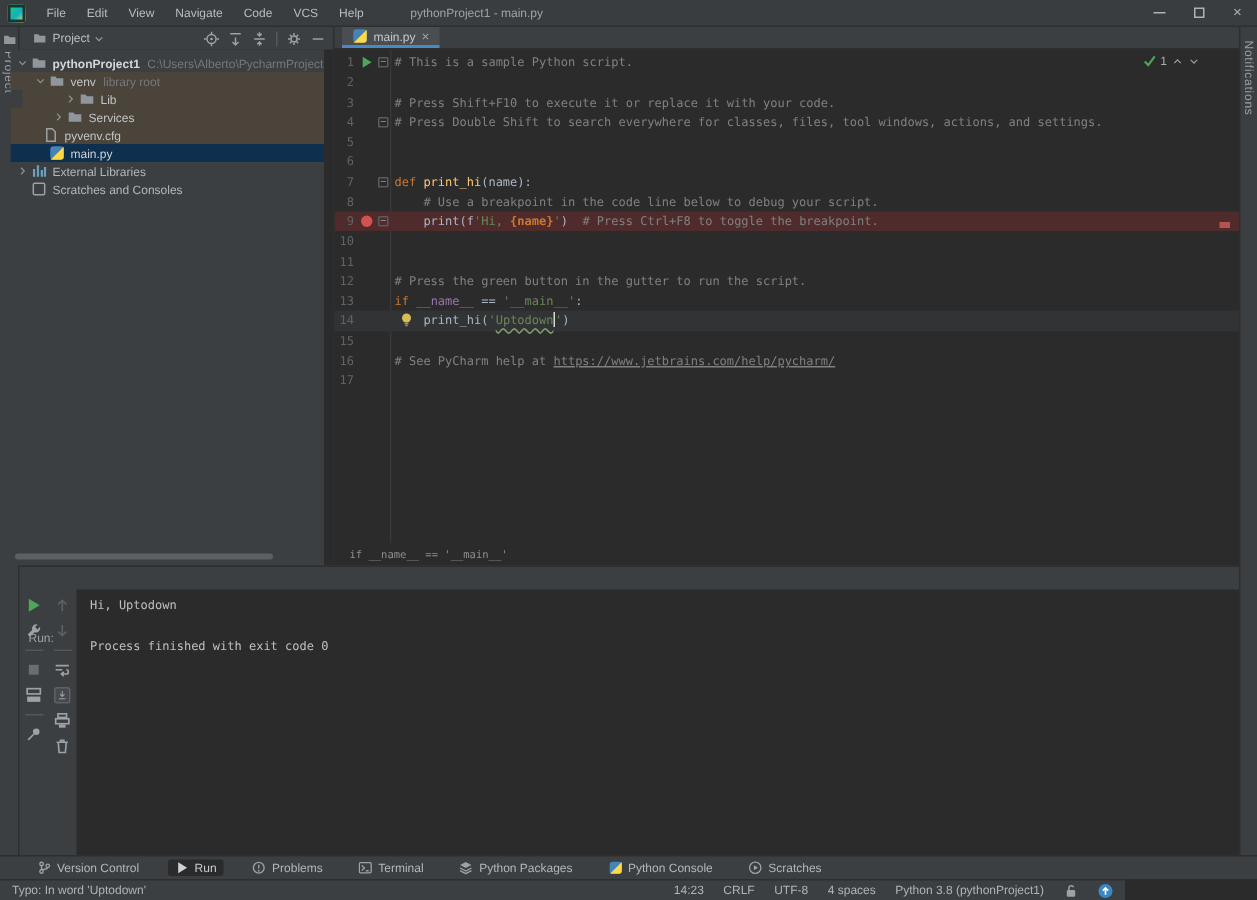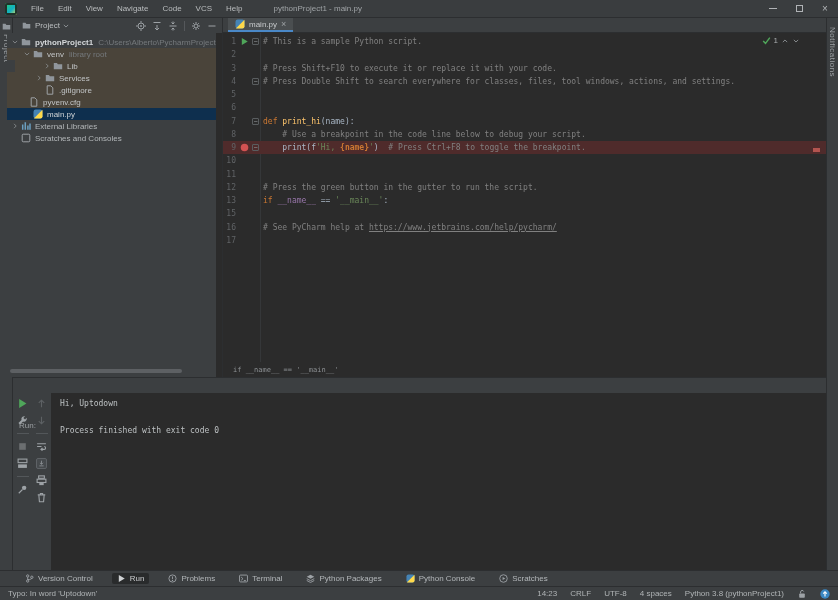--- a/index.html
+++ b/index.html
@@ -279,18 +279,6 @@
         </span>
         <span class="tl">Services</span>
       </div>
-      <div class="tr hl-lib" style="padding-left: 28px;">
-        <span class="spc"></span>
-        <span class="ic ti">
-          <svg viewBox="0 0 10 10" fill="none" stroke="currentColor" stroke-width="1">
-            <path d="M2.2 0.8h3.6l2 2v6.4H2.2z"></path>
-          </svg>
-          <svg viewBox="0 0 10 10" style="margin-left:-10px">
-            <circle cx="7.4" cy="7.4" r="1.9" fill="#e0614d"></circle>
-          </svg>
-        </span>
-        <span class="tl">.gitignore</span>
-      </div>
       <div class="tr hl-lib" style="padding-left: 12px;">
         <span class="spc"></span>
         <span class="ic ti">

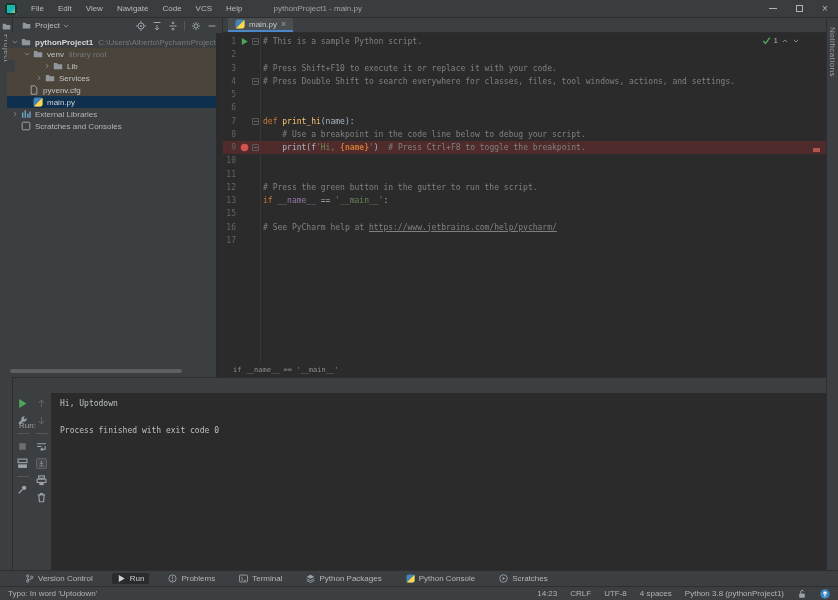--- a/index.html
+++ b/index.html
@@ -346,6 +346,10 @@
         <div class="cl"><span class="ln">11</span><span class="ct"></span></div>
         <div class="cl"><span class="ln">12</span><span class="ct"><span class="cmt"># Press the green button in the gutter to run the script.</span></span></div>
         <div class="cl"><span class="ln">13</span><span class="ct"><span class="kw">if </span><span class="dun">__name__</span><span class="pl"> == </span><span class="str">'__main__'</span><span class="pl">:</span></span></div>
+        <div class="cl bg-cur"><span class="ln">14</span><span class="ic bulbp"><svg viewBox="0 0 10 11">
+              <circle cx="5" cy="4" r="3" fill="#d6bf55"></circle>
+              <path d="M3.7 7.6h2.6M4.2 9h1.6" stroke="#a89a47" stroke-width="1"></path>
+            </svg></span><span class="ct"><span class="pl">    print_hi(</span><span class="str">'</span><span class="str typo">Uptodown</span><span class="cursor"></span><span class="str">'</span><span class="pl">)</span></span></div>
         <div class="cl"><span class="ln">15</span><span class="ct"></span></div>
         <div class="cl"><span class="ln">16</span><span class="ct"><span class="cmt"># See PyCharm help at </span><span class="cmt lnk">https://www.jetbrains.com/help/pycharm/</span></span></div>
         <div class="cl"><span class="ln">17</span><span class="ct"></span></div>

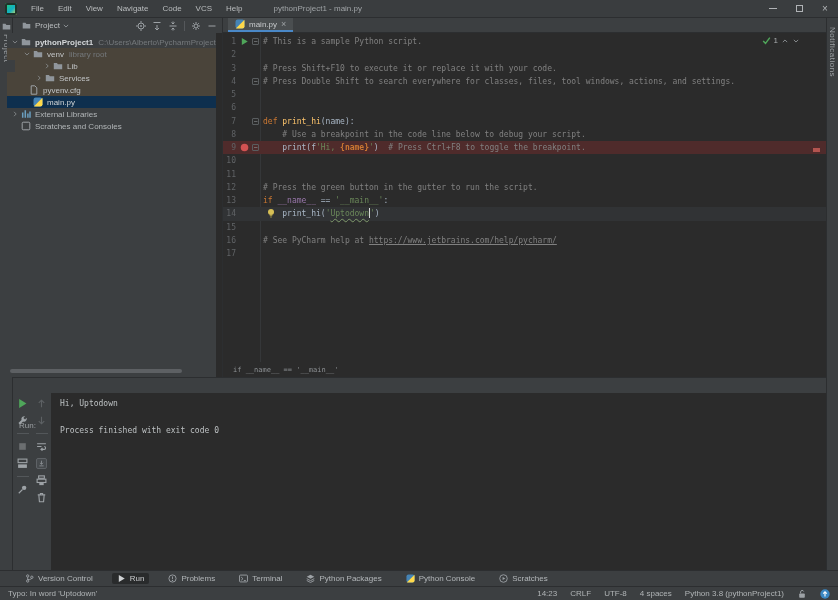--- a/index.html
+++ b/index.html
@@ -120,7 +120,7 @@
     display:flex; align-items:center; gap:14px; padding-left:20px; }
   .twitem { display:flex; align-items:center; gap:4px; color:#b3b7ba; padding:1px 5px; border-radius:2px; }
   .twitem.active { background:#292b2c; color:#caccce; }
-  .statusbar { position:absolute; left:0; top:586px; width:838px; height:14px;
+  .statusbar { position:absolute; left:0; top:586px; width:750px; height:14px;
     background:#3c3f41; border-top:1px solid #2c2e30;
     display:flex; align-items:center; padding:0 8px; color:#b0b4b6; }
   .statusright { margin-left:auto; display:flex; align-items:center; gap:13px; }

